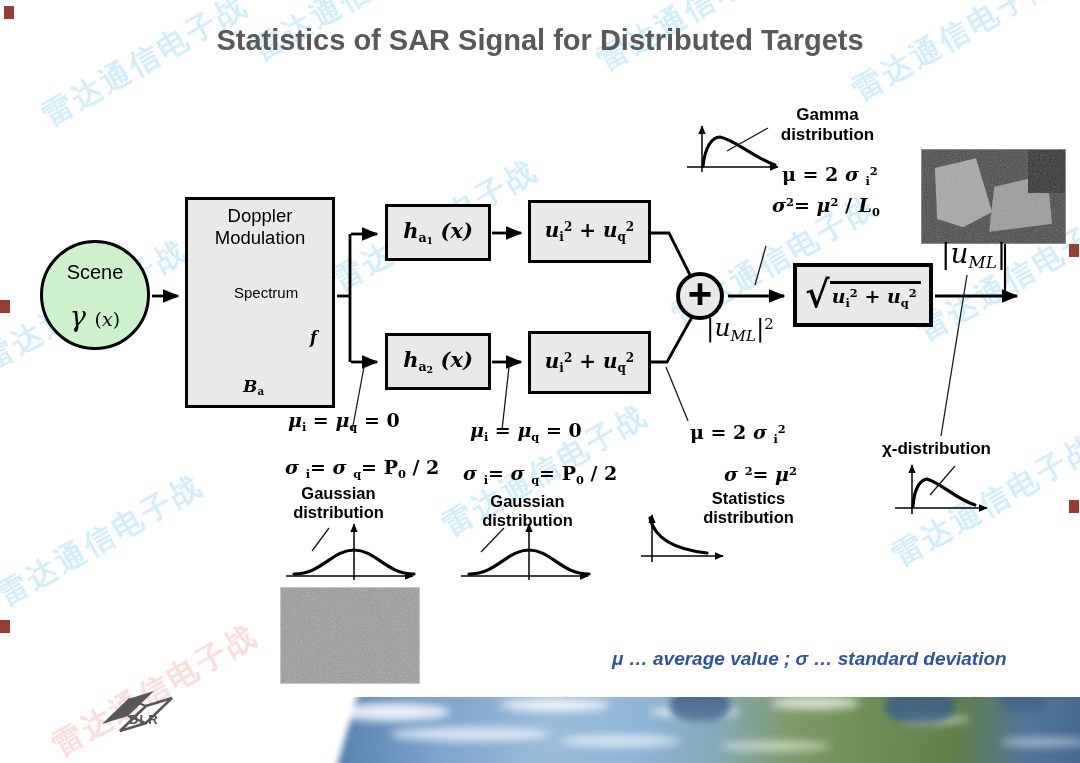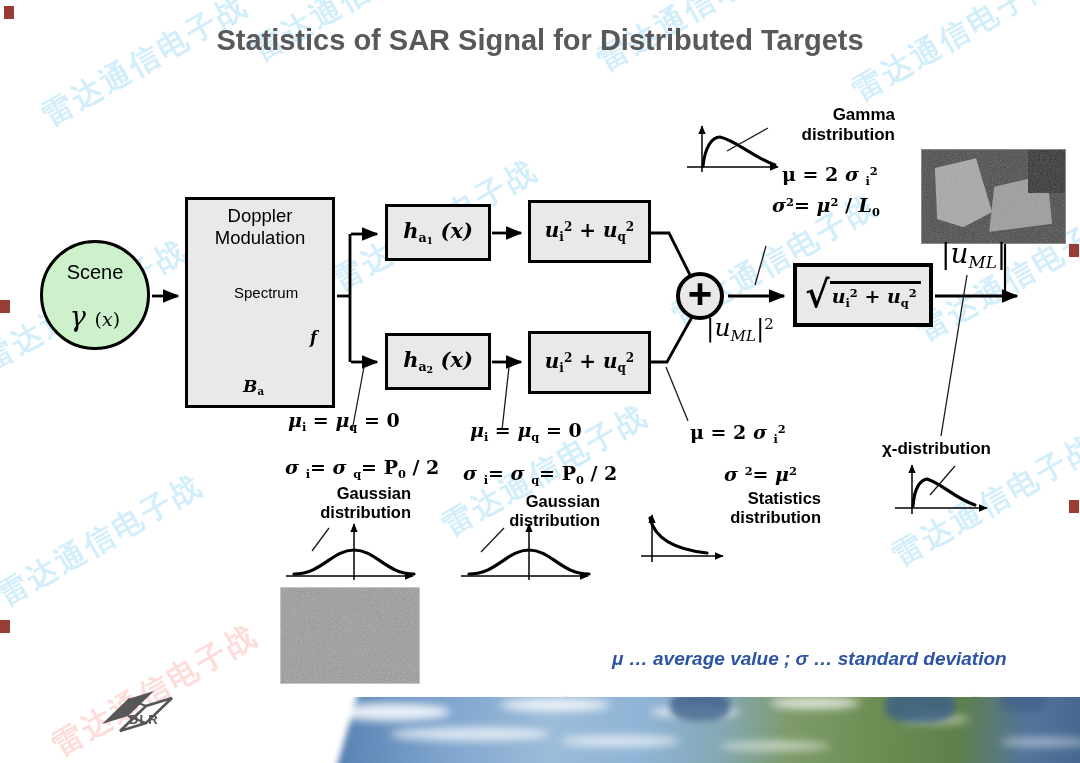--- a/index.html
+++ b/index.html
@@ -17,7 +17,7 @@
   .box{position:absolute;background:#e9e9e9;border:3px solid #000;display:flex;
        align-items:center;justify-content:center;z-index:2;box-sizing:border-box;}
   .lbl{position:absolute;color:#000;z-index:3;}
-  .bold-label{font-weight:bold;font-size:16.5px;line-height:1.15;text-align:right;white-space:pre-line;}
+  .bold-label{font-weight:bold;font-size:16.5px;line-height:1.15;text-align:center;white-space:pre-line;}
   .eq{position:absolute;z-index:3;font-family:"DejaVu Serif","DejaVu Sans","Liberation Serif",serif;
       font-weight:bold;font-size:19px;line-height:1;white-space:nowrap;color:#000;}
   .eq-inline{font-family:"DejaVu Serif","DejaVu Sans","Liberation Serif",serif;

